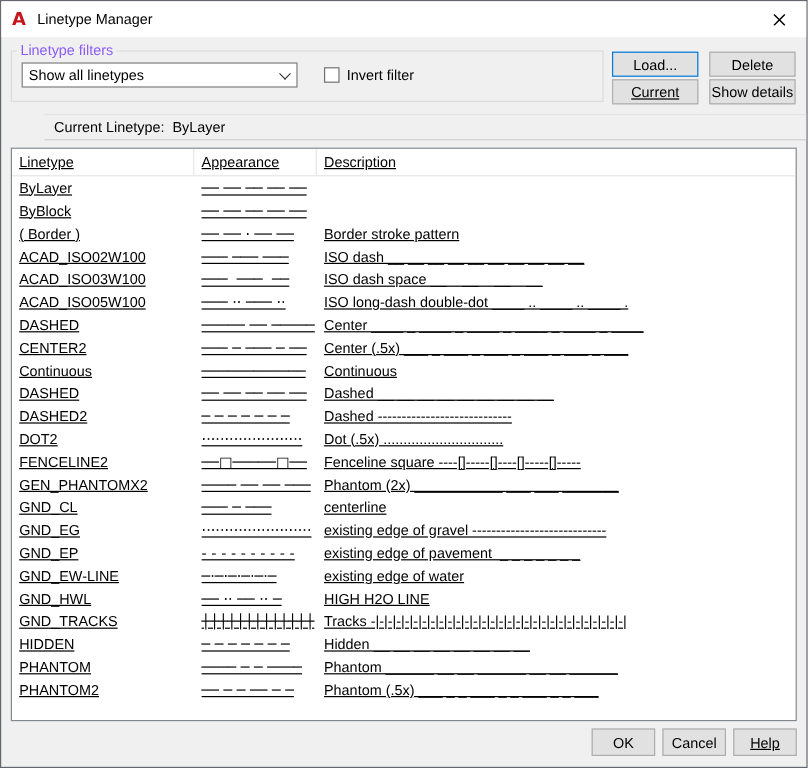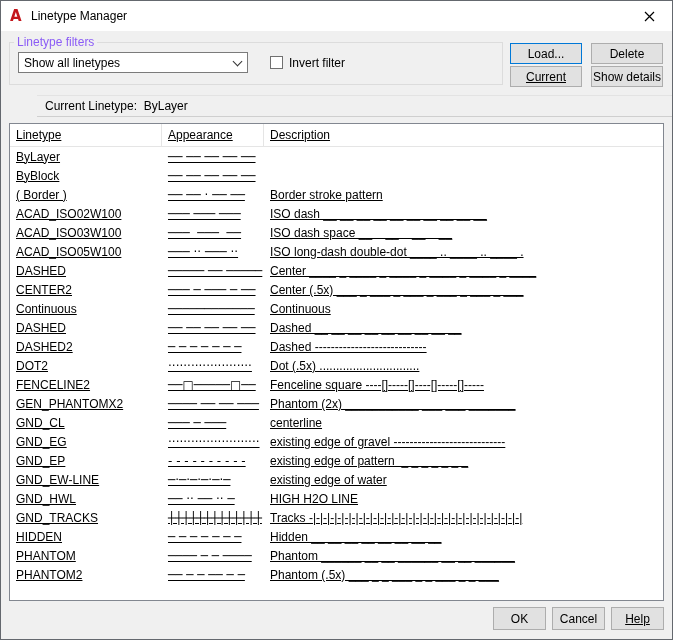--- a/index.html
+++ b/index.html
@@ -185,7 +185,7 @@
         <div class="trow">
           <div class="c1">GND_EP</div>
           <div class="c2 pattern">- - - - - - - - - -</div>
-          <div class="c3">existing edge of pattern  _ _ _ _ _ _ _</div>
+          <div class="c3">existing edge of pavement  _ _ _ _ _ _ _</div>
         </div>
         <div class="trow">
           <div class="c1">GND_EW-LINE</div>

